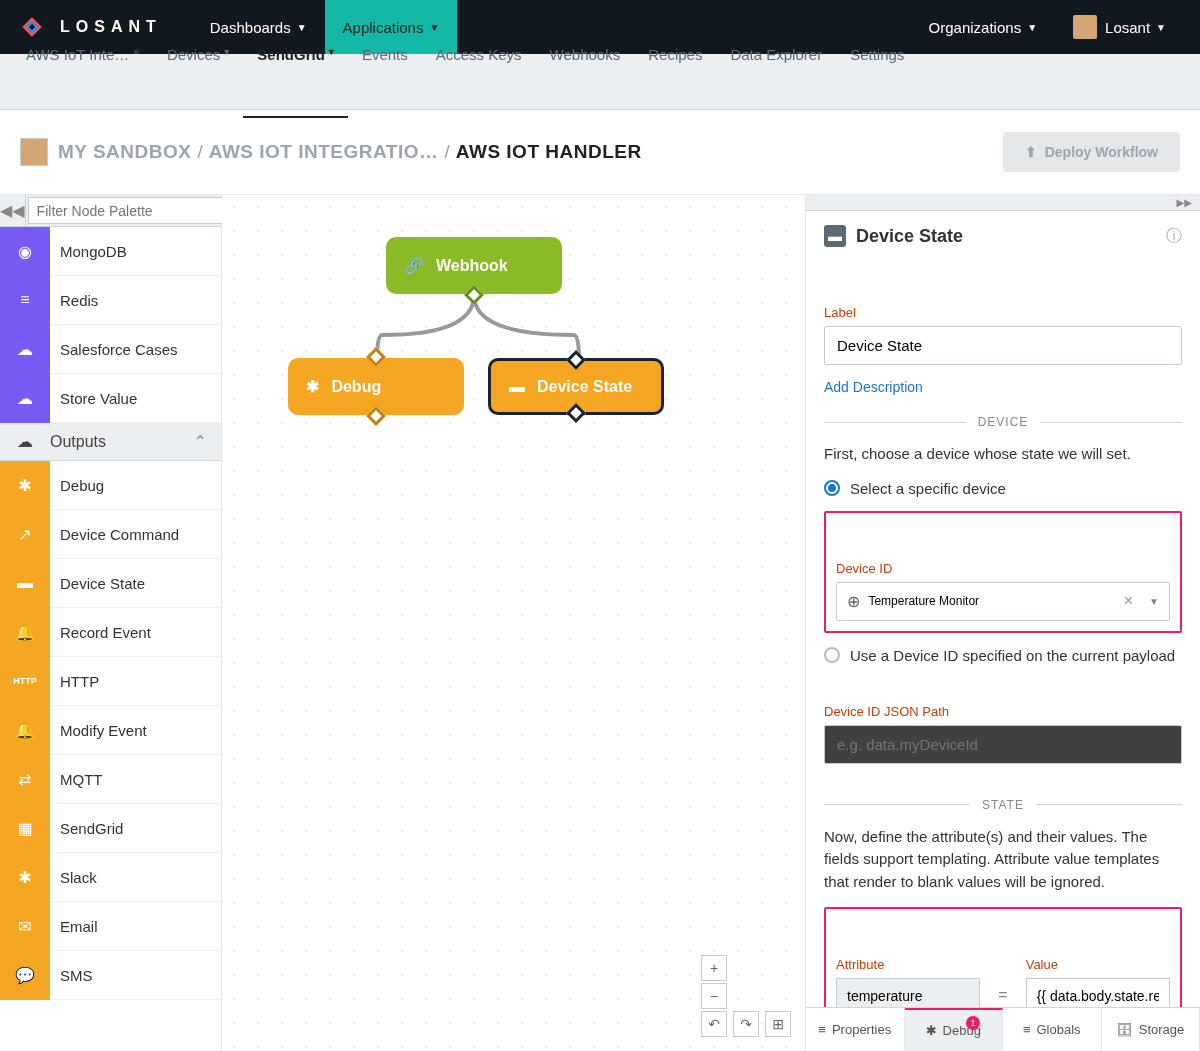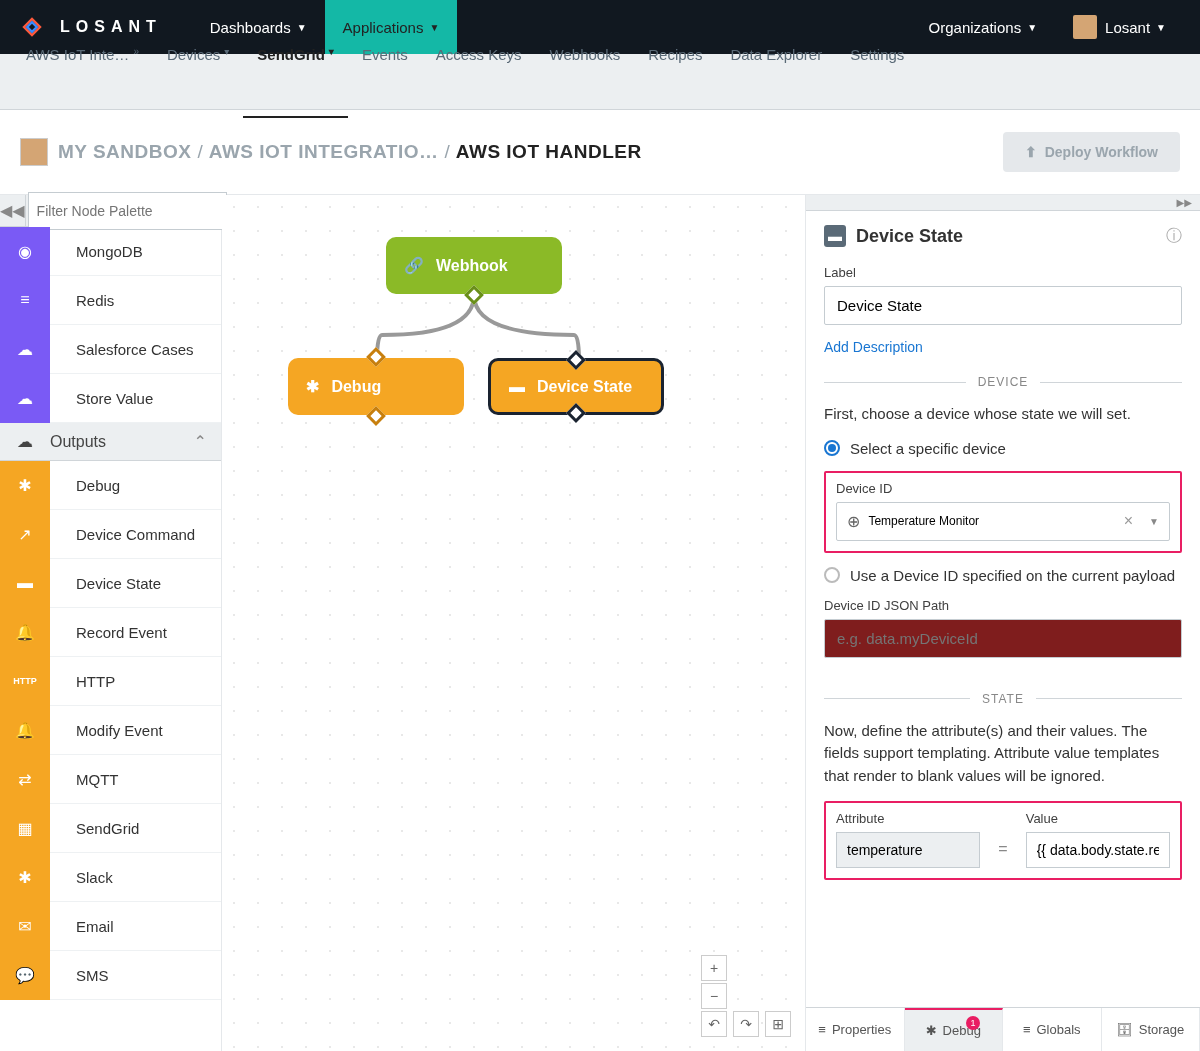--- a/index.html
+++ b/index.html
@@ -40,7 +40,7 @@
 
 .palette-top { background: #eceff1; height: 32px; border-bottom: 1px solid #d0d5d9; display: flex; align-items: center; }
 .collapse-btn { width: 50px; height: 32px; display: flex; align-items: center; justify-content: center; color: #888; cursor: pointer; border-right: 1px solid #d0d5d9; }
-.filter-input { flex: 1; height: 38px; margin: 2px; border: 1px solid #c5ccd1; padding: 0 8px; font-size: 14px; background: #fff; color: #888; }
+.filter-input { flex: 1; height: 27px; margin: 2px; border: 1px solid #c5ccd1; padding: 0 8px; font-size: 14px; background: #fff; color: #888; }
 .palette-list { flex: 1; overflow-y: auto; }
 .palette-item { display: flex; align-items: center; height: 49px; border-bottom: 1px solid #eef1f3; cursor: grab; }
 .palette-icon { width: 50px; height: 49px; display: flex; align-items: center; justify-content: center; color: #fff; font-size: 16px; }

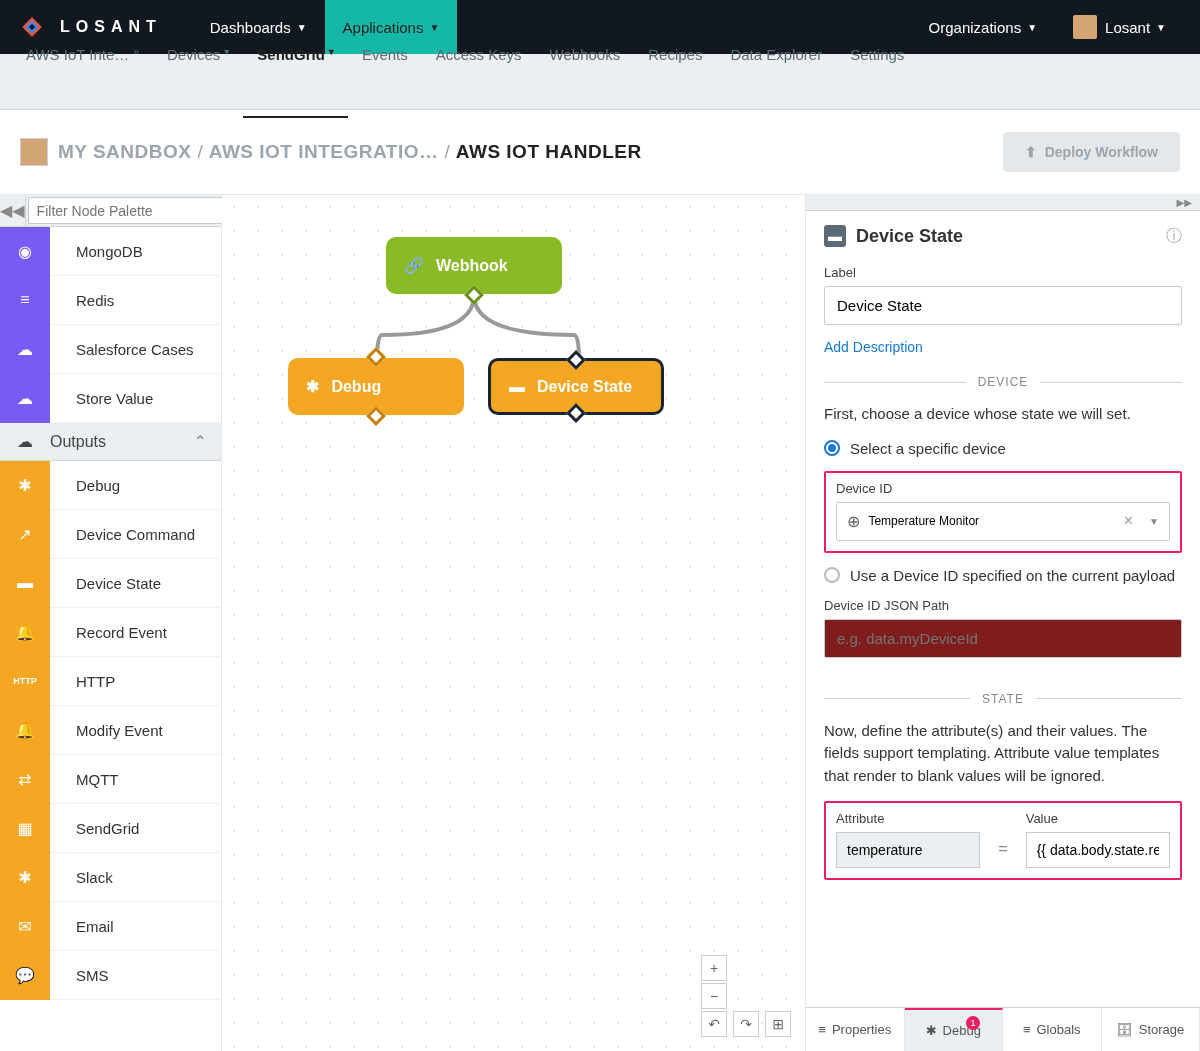--- a/index.html
+++ b/index.html
@@ -46,7 +46,7 @@
 .palette-icon { width: 50px; height: 49px; display: flex; align-items: center; justify-content: center; color: #fff; font-size: 16px; }
 .palette-icon.purple { background: #7a5af5; }
 .palette-icon.orange { background: #f5a623; }
-.palette-label { padding-left: 26px; font-size: 15px; color: #333; }
+.palette-label { padding-left: 10px; font-size: 15px; color: #333; }
 .palette-section { display: flex; align-items: center; height: 38px; background: #eceff1; border-bottom: 1px solid #d0d5d9; padding: 0 14px 0 0; font-size: 16px; color: #444; }
 .palette-section-icon { width: 50px; display: flex; justify-content: center; color: #444; }
 .palette-section-chev { margin-left: auto; color: #888; }

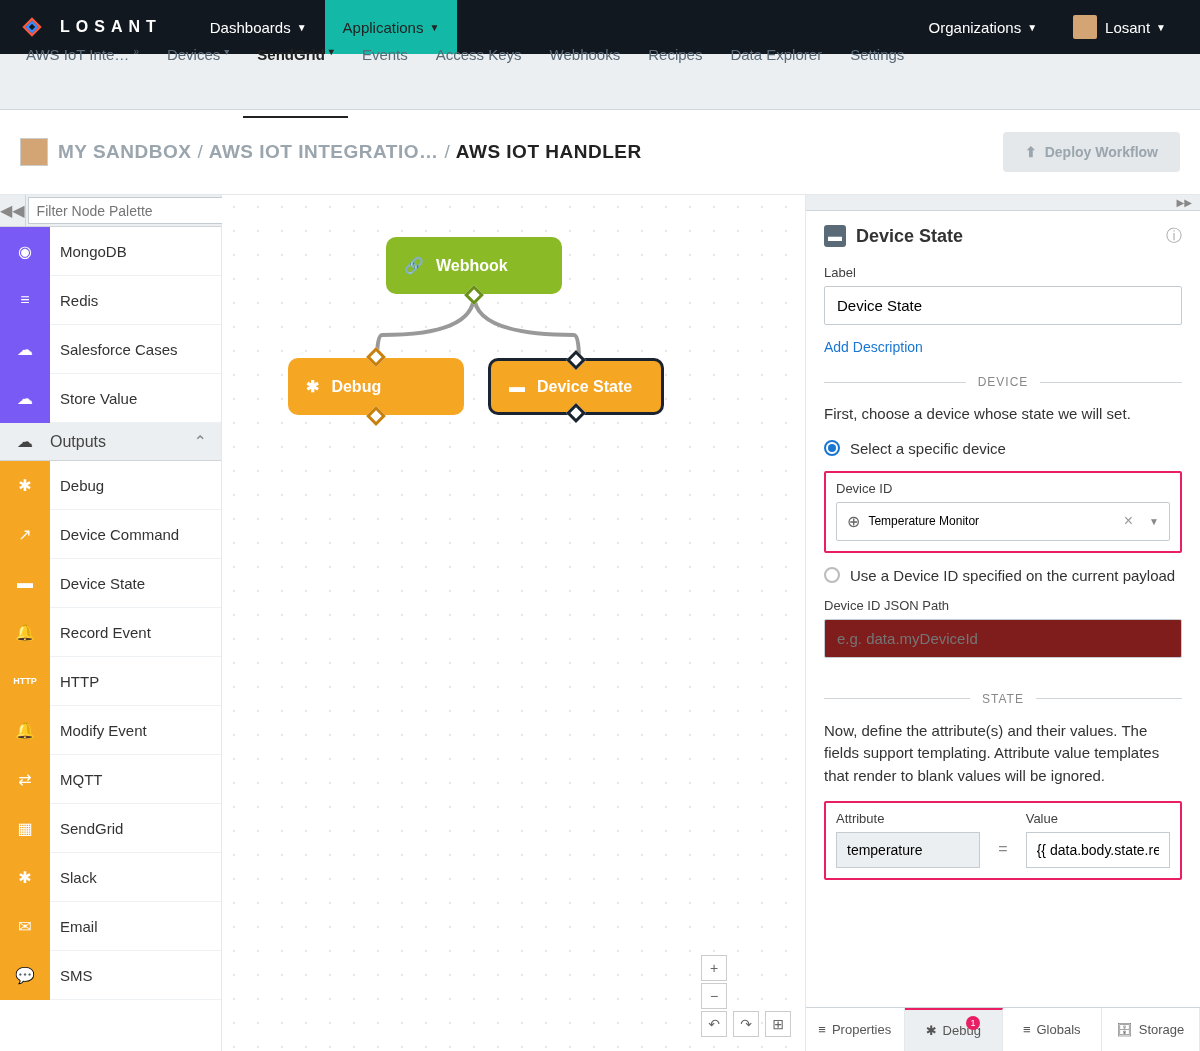--- a/index.html
+++ b/index.html
@@ -75,7 +75,7 @@
 .rp-title { font-size: 18px; font-weight: 600; color: #333; }
 .rp-help { margin-left: auto; color: #aaa; font-size: 16px; }
 .rp-body { padding: 4px 18px 18px 18px; overflow-y: auto; flex: 1; }
-.rp-label { font-size: 13px; color: #404040; margin-bottom: 6px; }
+.rp-label { font-size: 13px; color: #c2410c; margin-bottom: 6px; margin-top: 40px; }
 .rp-input { width: 100%; border: 1px solid #c5ccd1; padding: 10px 12px; font-size: 15px; border-radius: 2px; margin-bottom: 14px; }
 .rp-link { color: #1976d2; font-size: 14px; cursor: pointer; }
 .rp-section-hr { display: flex; align-items: center; margin: 20px 0 14px; }

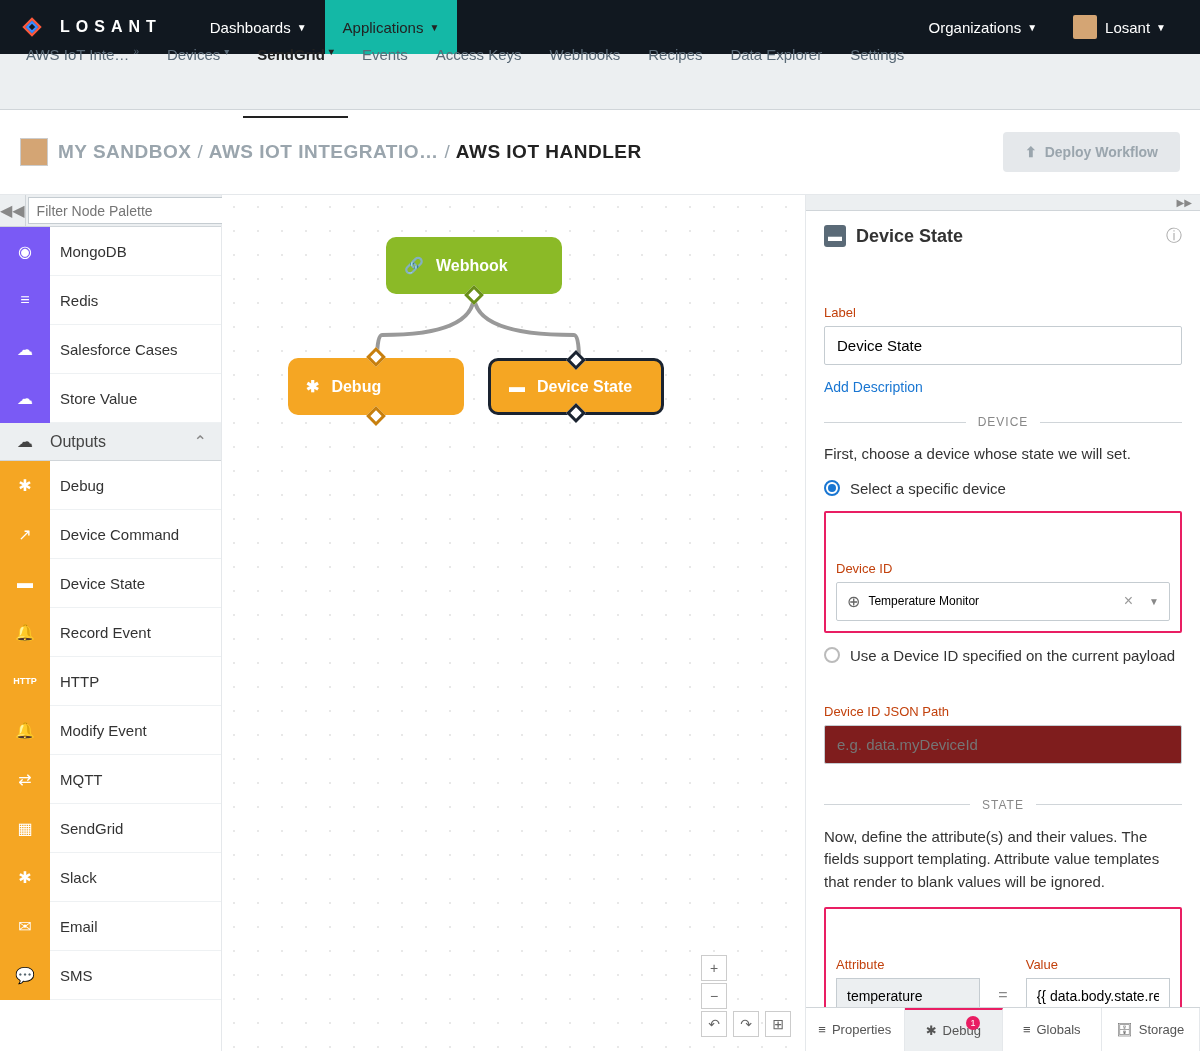--- a/index.html
+++ b/index.html
@@ -93,7 +93,7 @@
 .device-select-text { flex: 1; font-size: 12px; }
 .device-select-clear { color: #999; cursor: pointer; }
 .device-select-caret { color: #888; font-size: 10px; margin-left: 8px; }
-.rp-input.disabled { background: #7f1d1d; color: #999; }
+.rp-input.disabled { background: #404040; color: #999; }
 .attr-row { display: flex; align-items: flex-end; gap: 18px; }
 .attr-col { flex: 1; }
 .attr-input { width: 100%; border: 1px solid #c5ccd1; padding: 9px 10px; font-size: 14px; background: #eceff1; }

